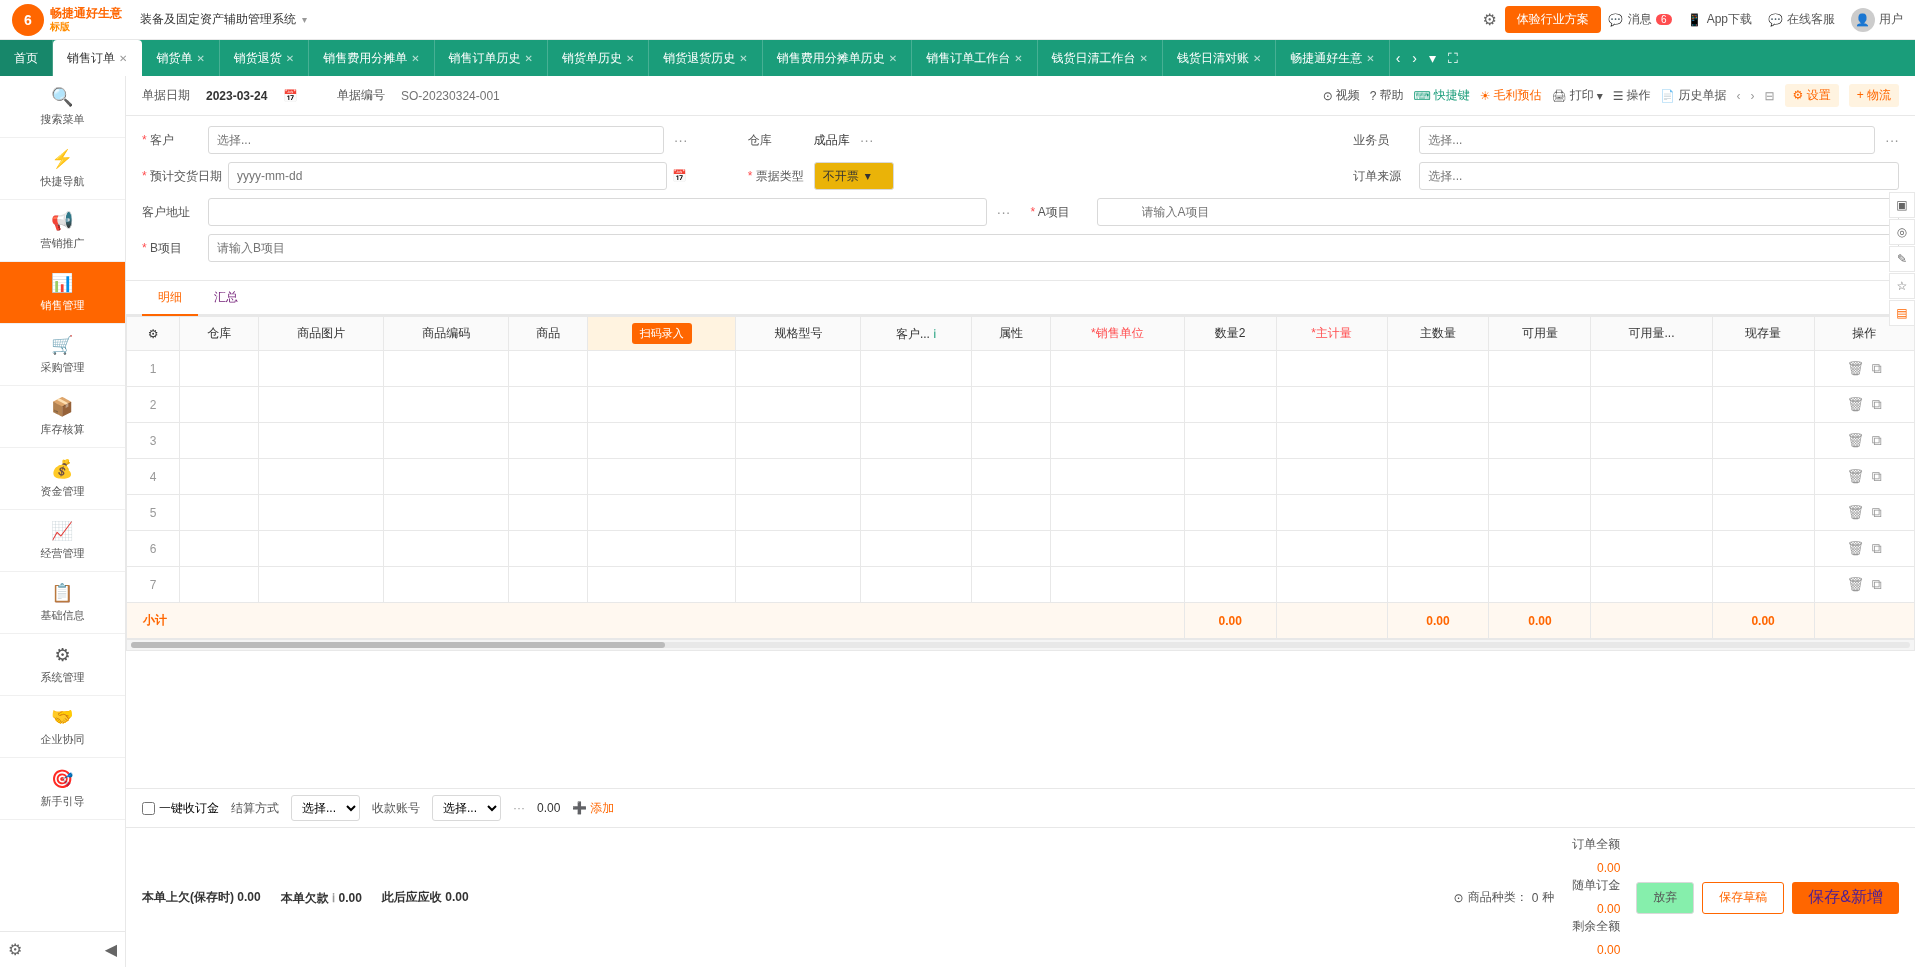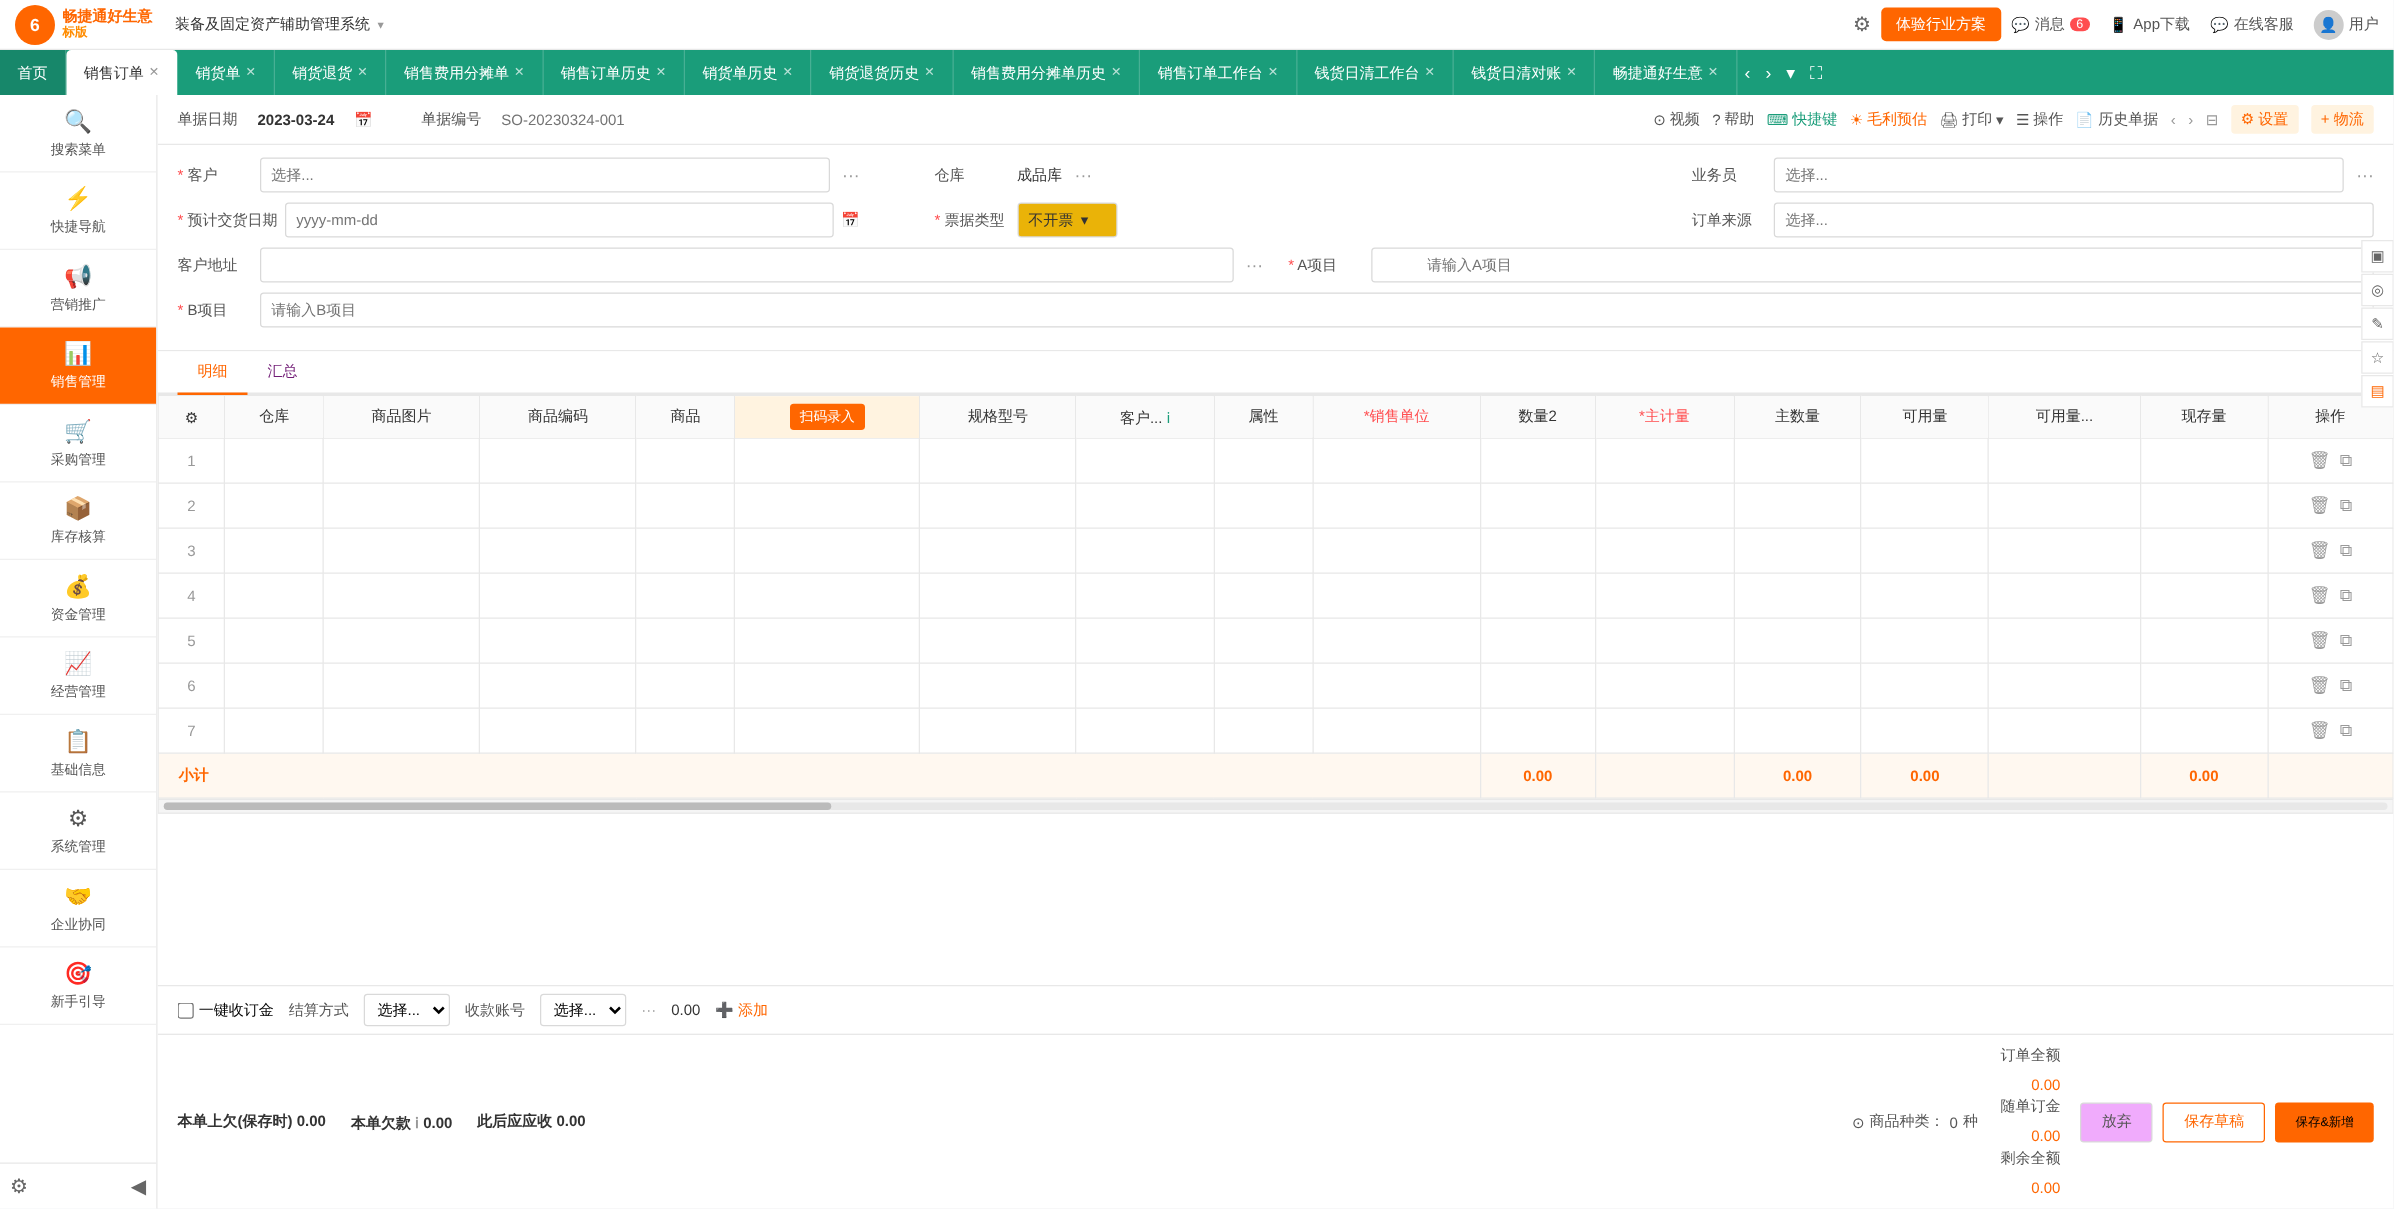--- a/index.html
+++ b/index.html
@@ -376,7 +376,7 @@
       height: 32px;
       padding: 0 16px;
       border: 1px solid #d9d9d9;
-      background: #f0abfc;
+      background: #86efac;
       border-radius: 3px;
       cursor: pointer;
       color: #555;

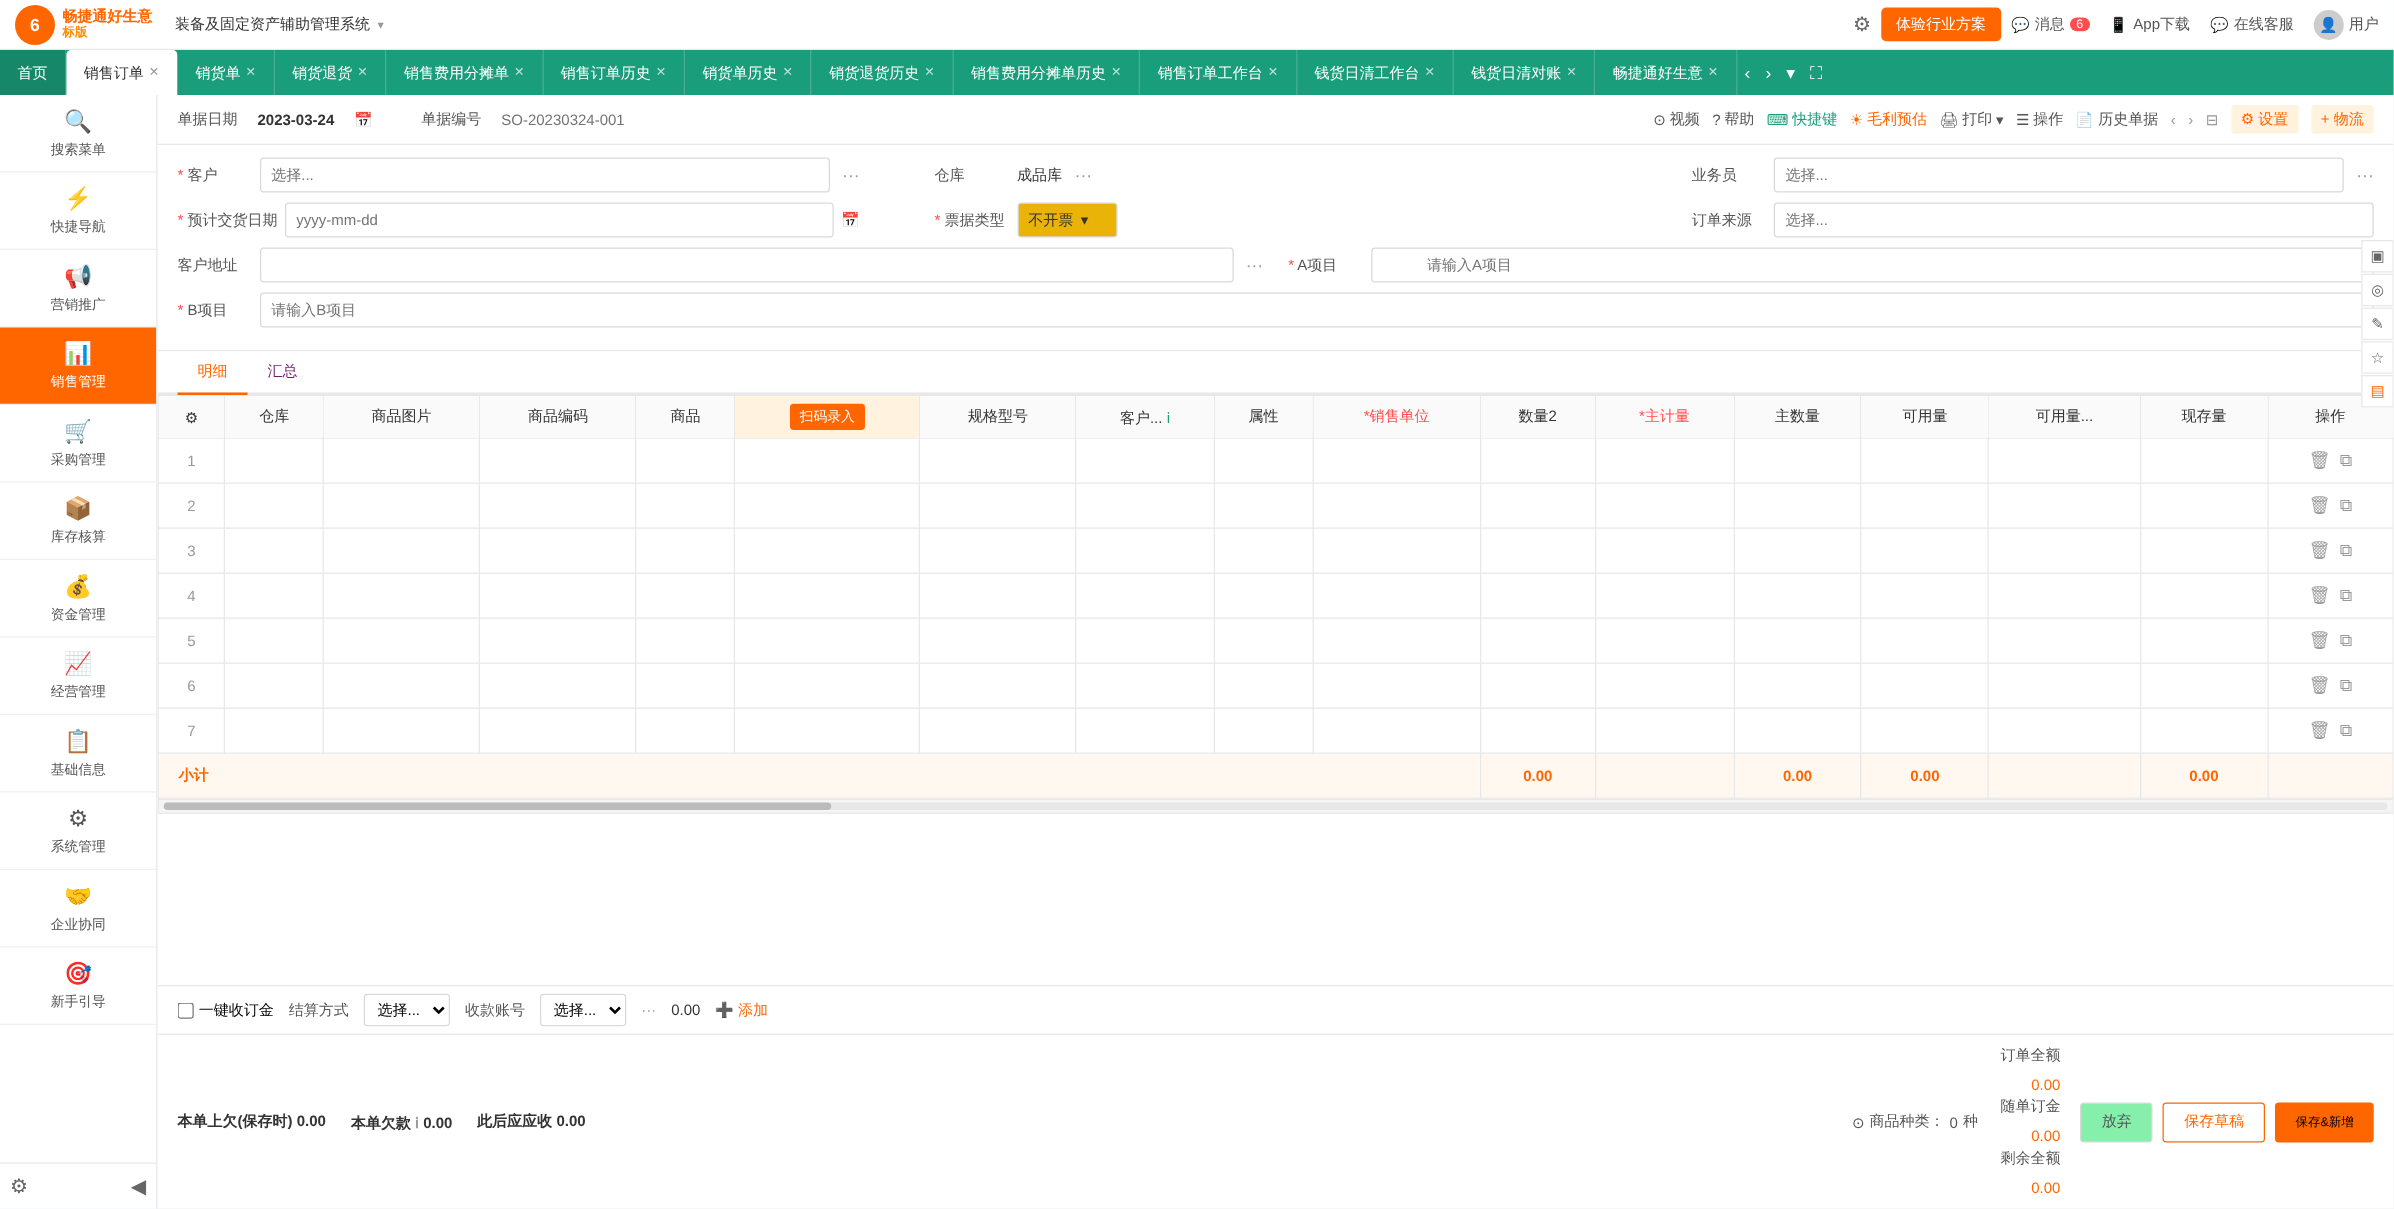--- a/index.html
+++ b/index.html
@@ -399,8 +399,8 @@
       border: none;
       border-radius: 3px;
       cursor: pointer;
-      color: #000000;
-      font-size: 10px;
+      color: #4c1d95;
+      font-size: 16px;
     }
     .goods-count { color: #555; display: flex; align-items: center; gap: 4px; }
 

